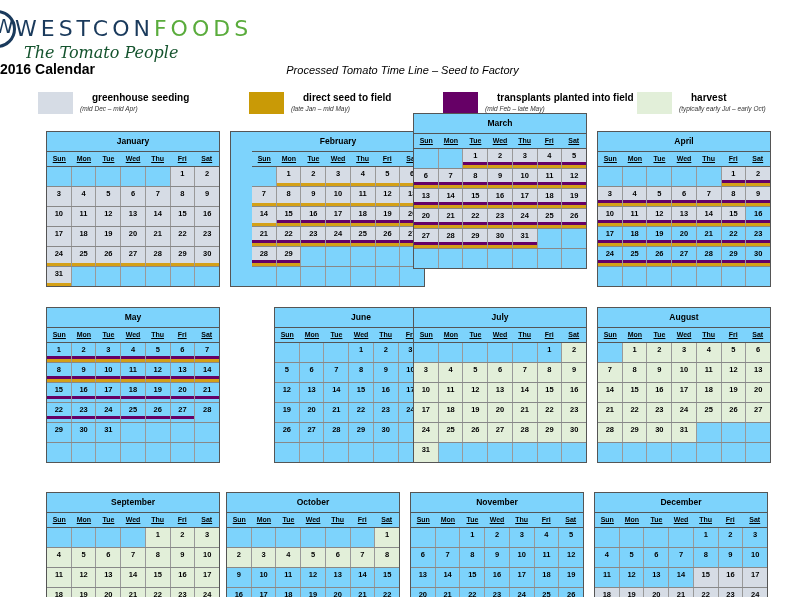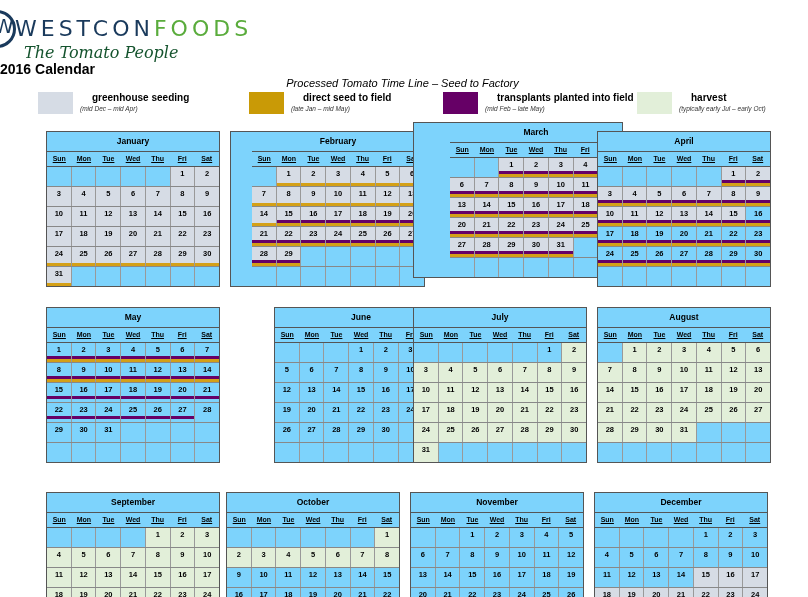--- a/index.html
+++ b/index.html
@@ -12,7 +12,7 @@
   .logo-text .b { color:#5aac3c; }
   .logo-tag { position:absolute; left:24px; top:35px; font-size:16px; color:#14532d; font-style:italic; font-family:"DejaVu Serif", serif; white-space:nowrap; }
   .title { position:absolute; left:0; width:678px; top:61px; text-align:left; font-weight:bold; font-size:14px; }
-  .subtitle { position:absolute; left:0; width:805px; top:77px; text-align:center; font-style:italic; font-size:11px; }
+  .subtitle { position:absolute; left:0; width:805px; top:64px; text-align:center; font-style:italic; font-size:11px; }
   .legend-item { position:absolute; top:92px; height:24px; }
   .legend-swatch { position:absolute; left:0; top:0; width:35px; height:22px; }
   .legend-label { position:absolute; left:42px; top:0; font-size:10px; font-weight:bold; white-space:nowrap;margin-left:12px; }

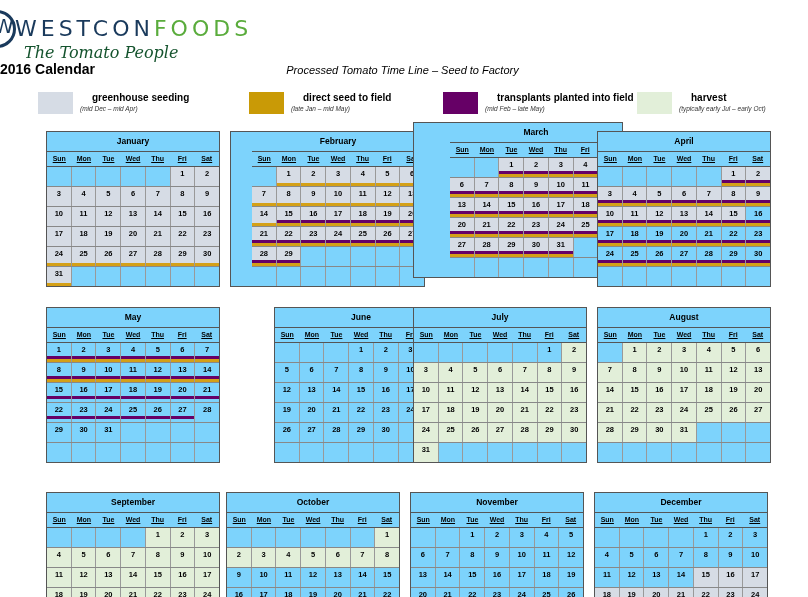--- a/index.html
+++ b/index.html
@@ -199,7 +199,7 @@
         <div class="day"></div>
       </div>
     </div>
-    <div class="month" style="left: 413px; top: 122px; padding-left: 36px;">
+    <div class="month" style="left: 413px; top: 113px;">
       <div class="month-title">March</div>
       <div class="dow-row">
         <div class="dow">Sun</div>

